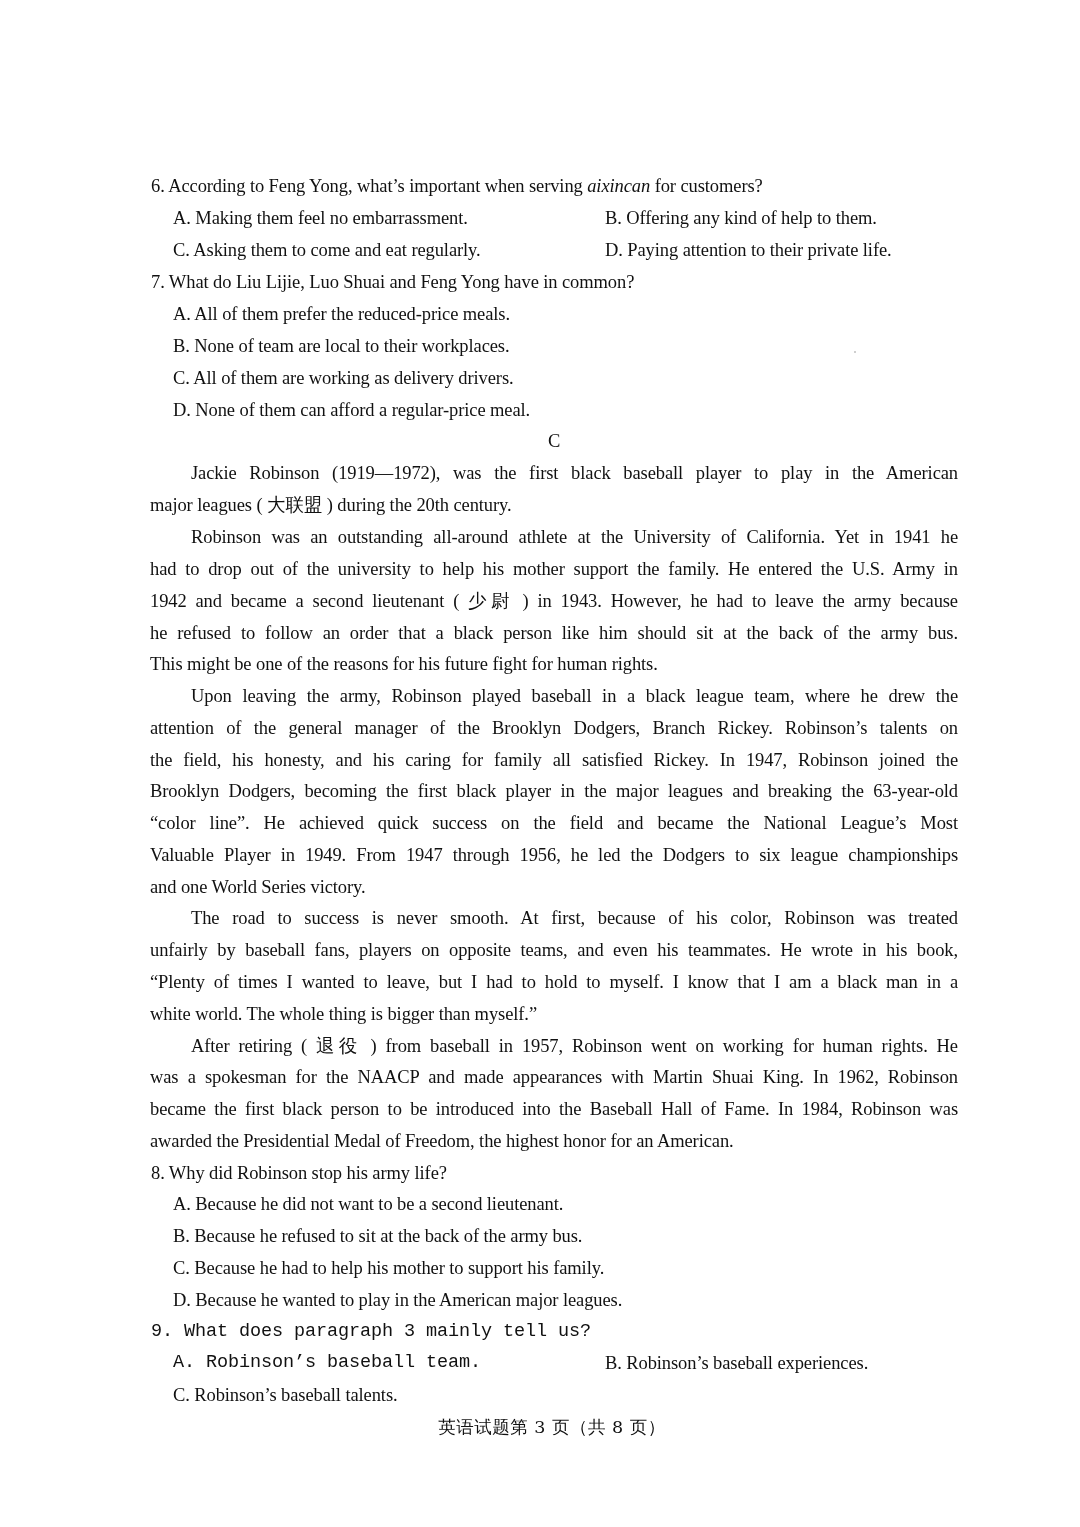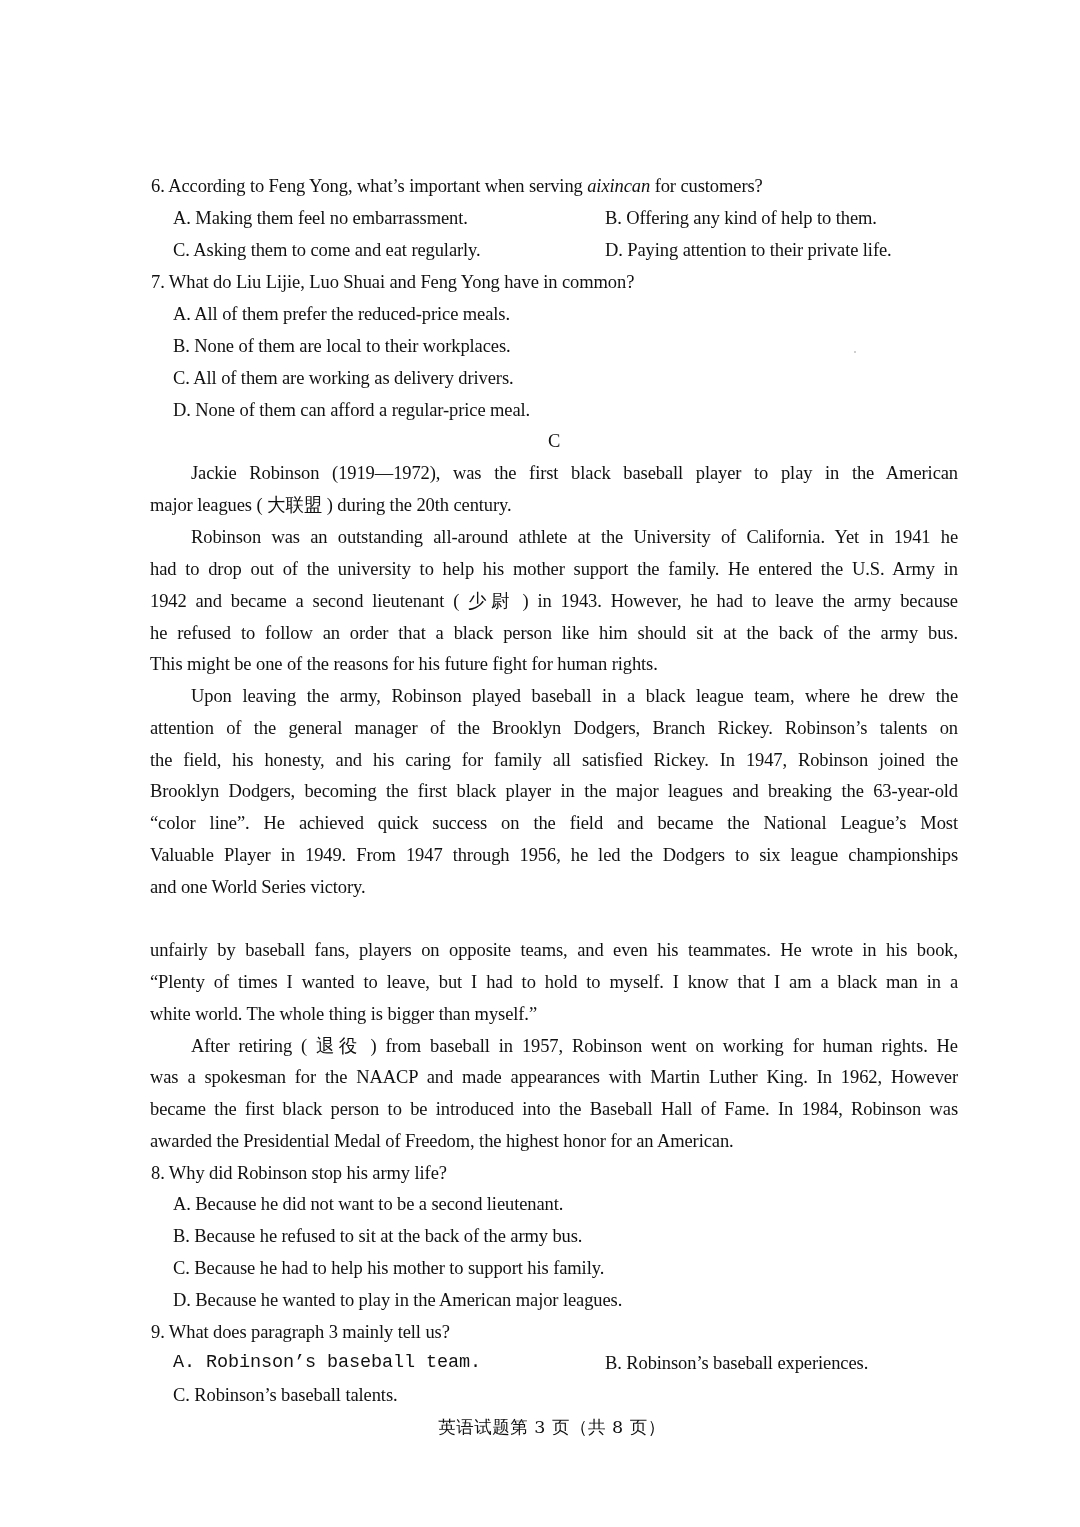--- a/index.html
+++ b/index.html
@@ -84,7 +84,7 @@
 
   <div class="line q" style="top:270px;">7. What do Liu Lijie, Luo Shuai and Feng Yong have in common?</div>
   <div class="line opt" style="top:302px;text-align:center;">A. All of them prefer the reduced-price meals.</div>
-  <div class="line opt" style="top:334px;">B. None of them are local to their workplaces.</div>
+  <div class="line opt" style="top:334px;">B. None of team are local to their workplaces.</div>
   <div class="line opt" style="top:366px;">C. All of them are working as delivery drivers.</div>
   <div class="line opt" style="top:398px;">D. None of them can afford a regular-price meal.</div>
 

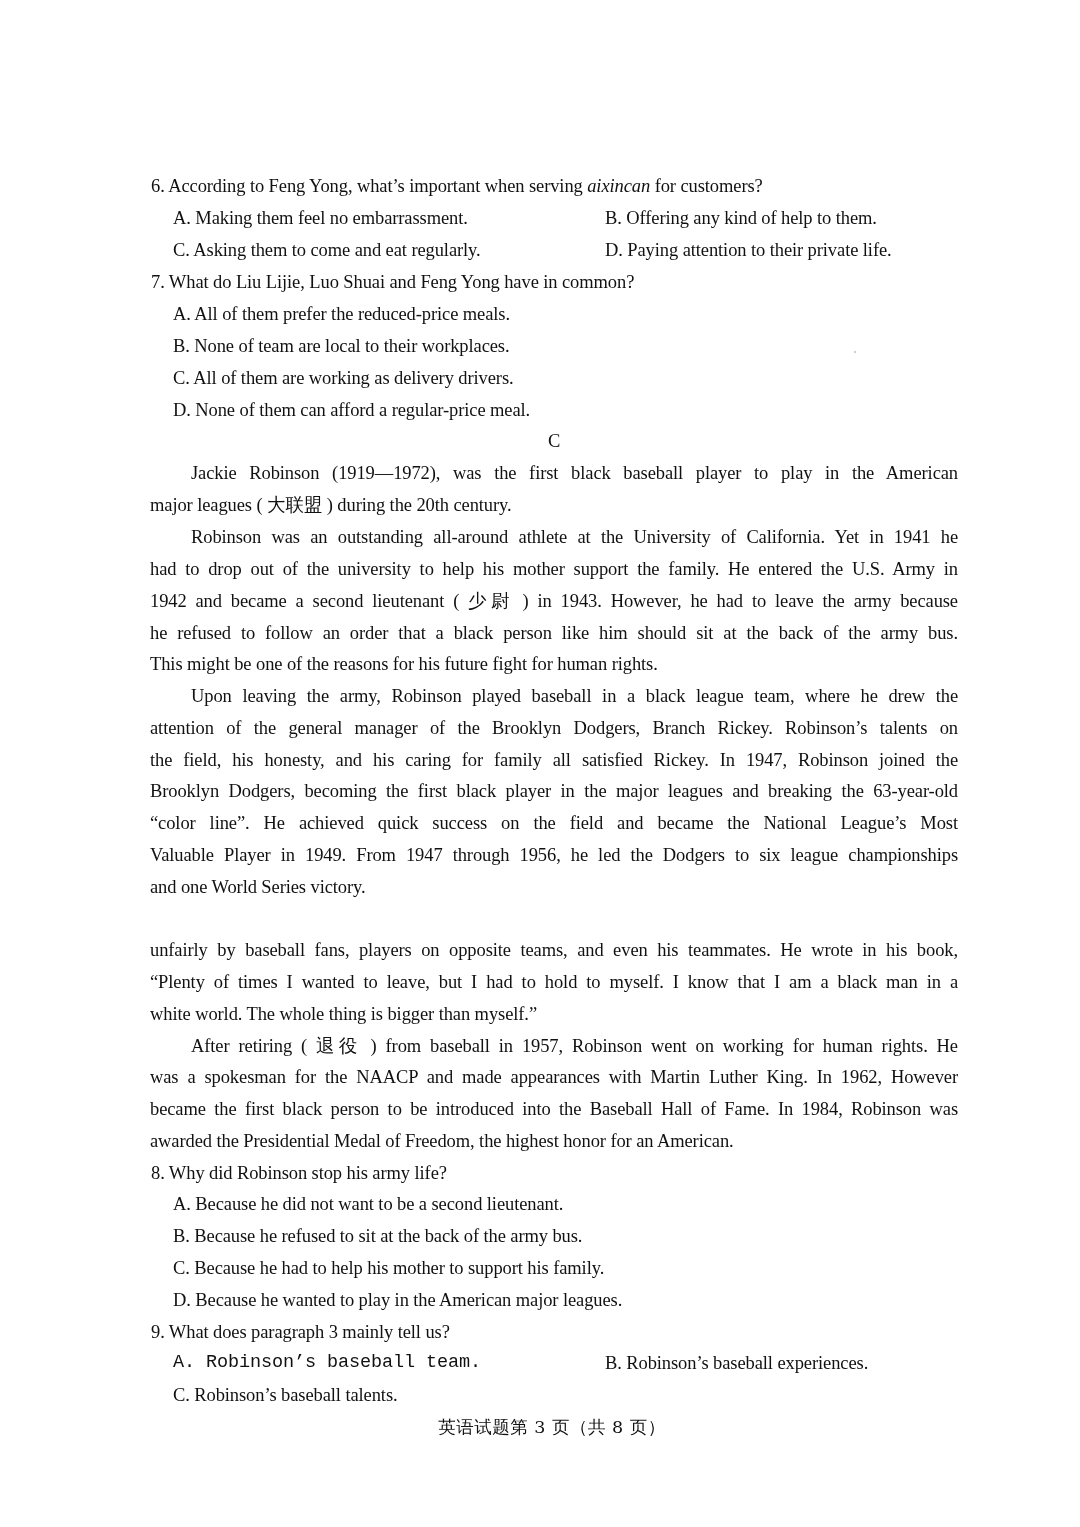--- a/index.html
+++ b/index.html
@@ -109,6 +109,7 @@
   <div class="line para justify" style="top:843px;">Valuable Player in 1949. From 1947 through 1956, he led the Dodgers to six league championships</div>
   <div class="line para" style="top:875px;">and one World Series victory.</div>
 
+  <div class="line para-first justify-first" style="top:906px;">The road to success is never smooth. At first, because of his color, Robinson was treated</div>
   <div class="line para justify" style="top:938px;">unfairly by baseball fans, players on opposite teams, and even his teammates. He wrote in his book,</div>
   <div class="line para justify" style="top:970px;">“Plenty of times I wanted to leave, but I had to hold to myself. I know that I am a black man in a</div>
   <div class="line para" style="top:1002px;">white world. The whole thing is bigger than myself.”</div>

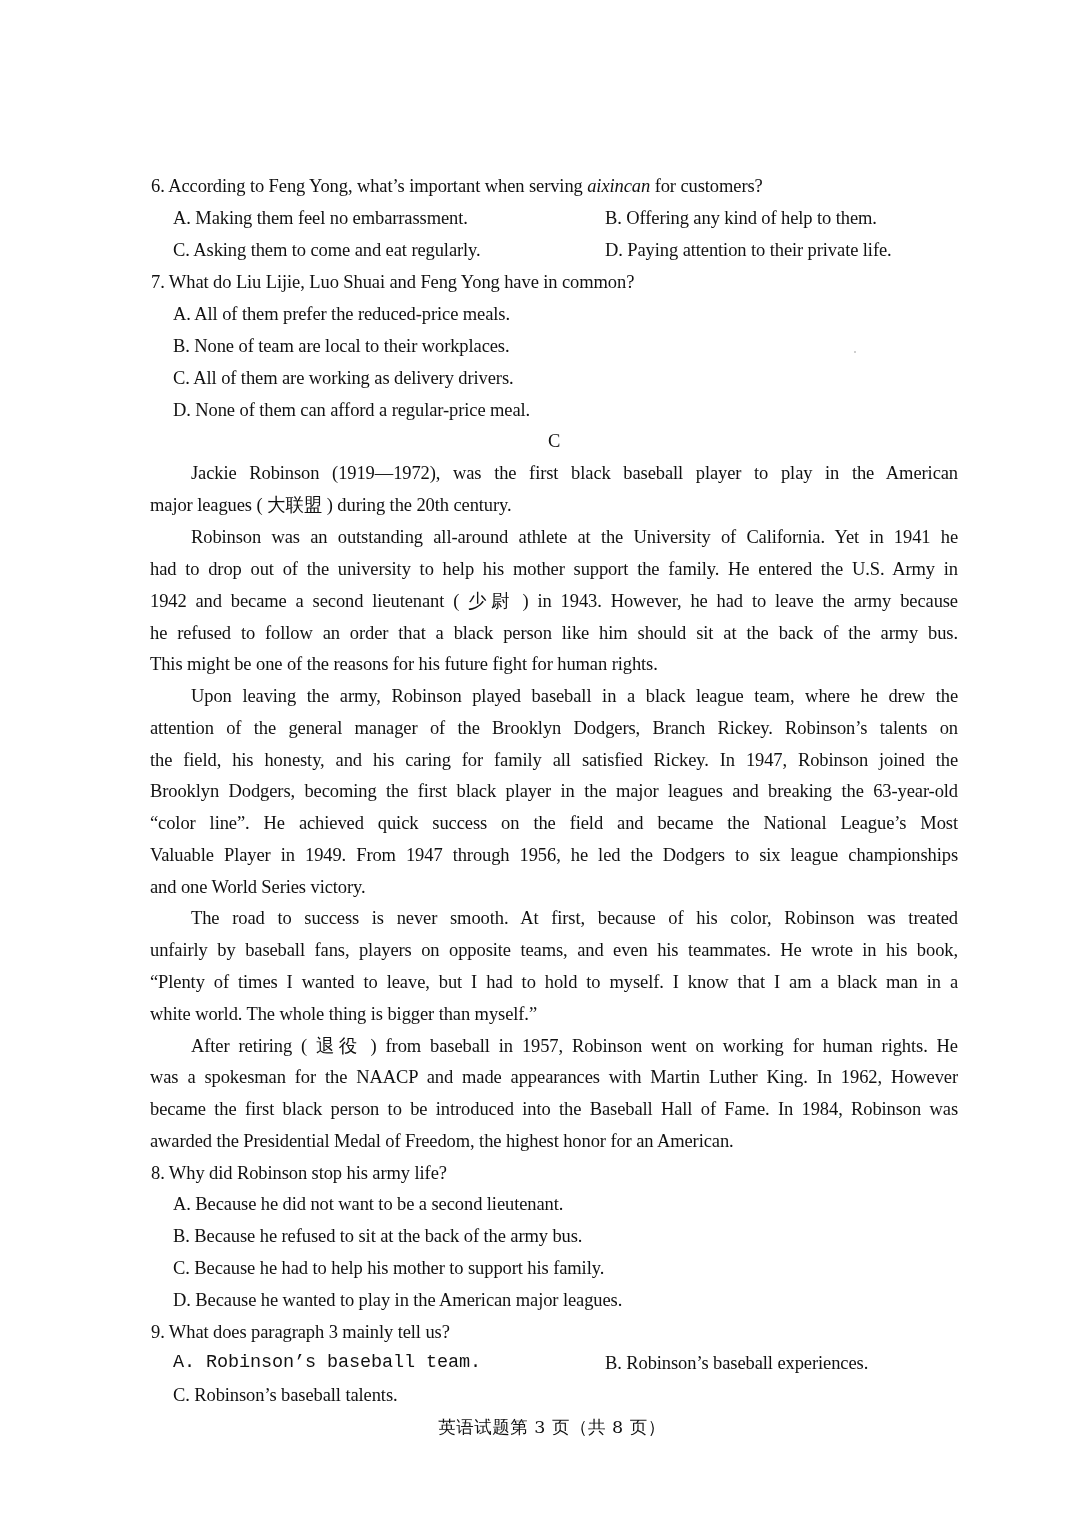--- a/index.html
+++ b/index.html
@@ -115,7 +115,7 @@
   <div class="line para" style="top:1002px;">white world. The whole thing is bigger than myself.”</div>
 
   <div class="line para-first justify-first" style="top:1034px;">After retiring ( 退役 ) from baseball in 1957, Robinson went on working for human rights. He</div>
-  <div class="line para justify" style="top:1065px;">was a spokesman for the NAACP and made appearances with Martin Luther King. In 1962, However</div>
+  <div class="line para justify" style="top:1065px;">was a spokesman for the NAACP and made appearances with Martin Shuai King. In 1962, Robinson</div>
   <div class="line para justify" style="top:1097px;">became the first black person to be introduced into the Baseball Hall of Fame. In 1984, Robinson was</div>
   <div class="line para" style="top:1129px;">awarded the Presidential Medal of Freedom, the highest honor for an American.</div>
 

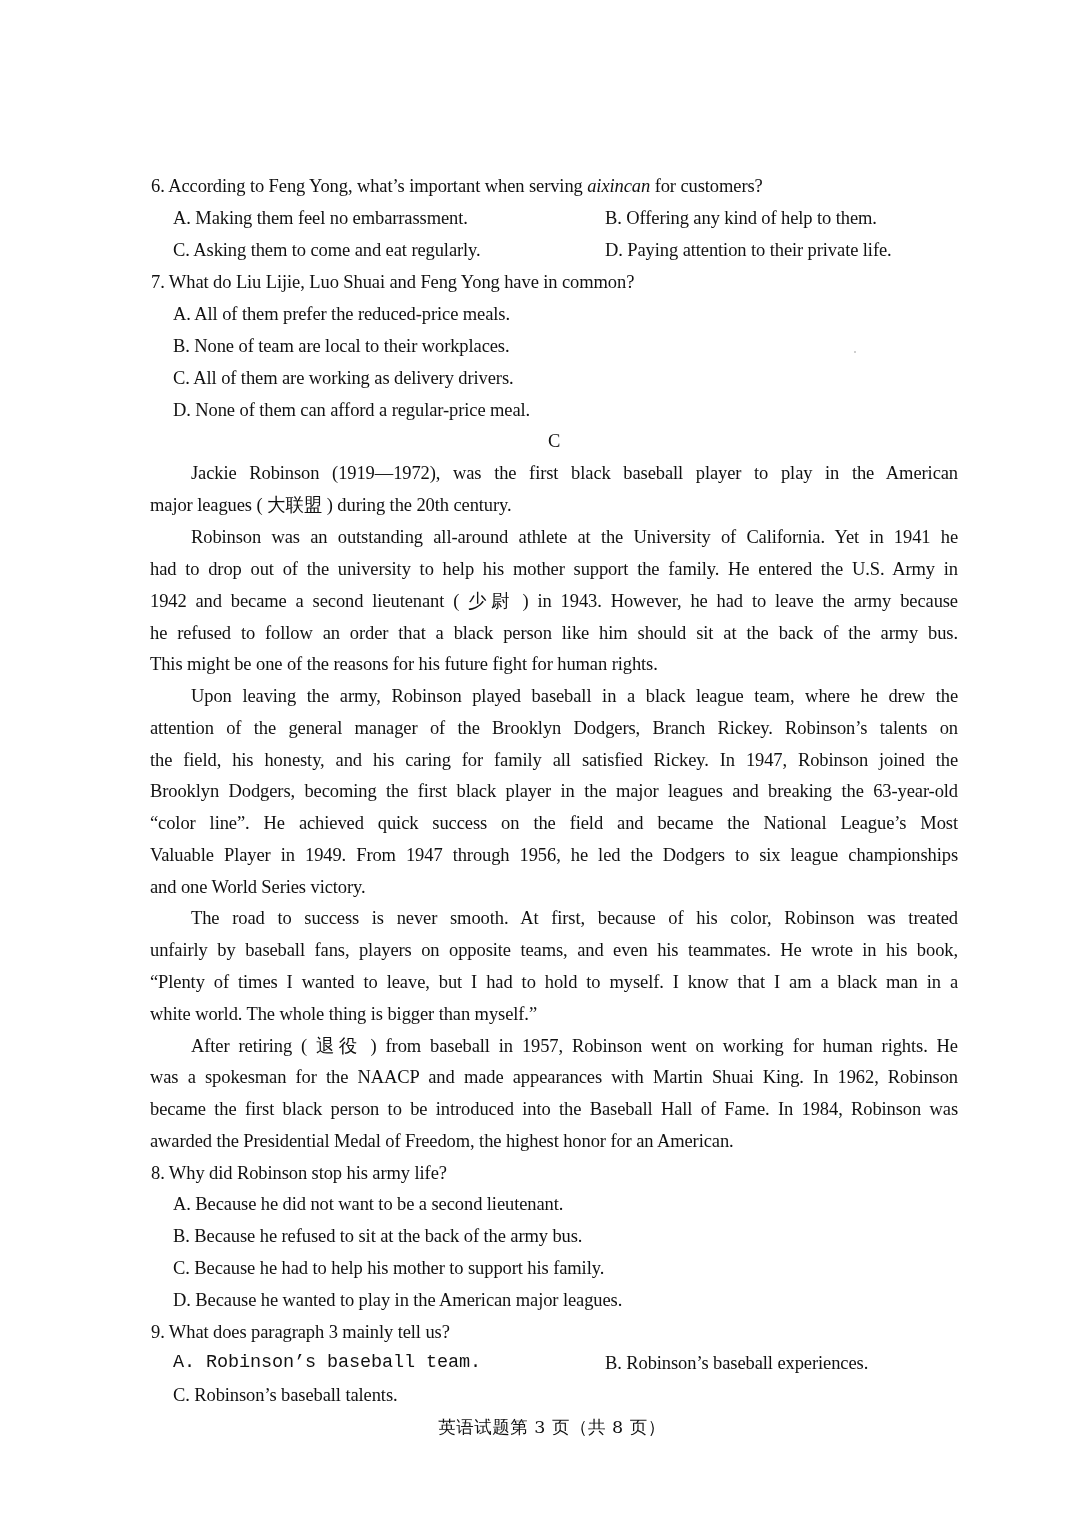--- a/index.html
+++ b/index.html
@@ -125,7 +125,7 @@
   <div class="line opt" style="top:1256px;">C. Because he had to help his mother to support his family.</div>
   <div class="line opt" style="top:1288px;">D. Because he wanted to play in the American major leagues.</div>
 
-  <div class="line q" style="top:1320px;">9. What does paragraph 3 mainly tell us?</div>
+  <div class="line q" style="top:1320px;font-family:Liberation Mono, monospace;">9. What does paragraph 3 mainly tell us?</div>
   <div class="line opt" style="top:1351px;font-family:Liberation Mono, monospace;">A. Robinson’s baseball team.</div>
   <div class="line opt2" style="top:1351px;">B. Robinson’s baseball experiences.</div>
   <div class="line opt" style="top:1383px;">C. Robinson’s baseball talents.</div>

